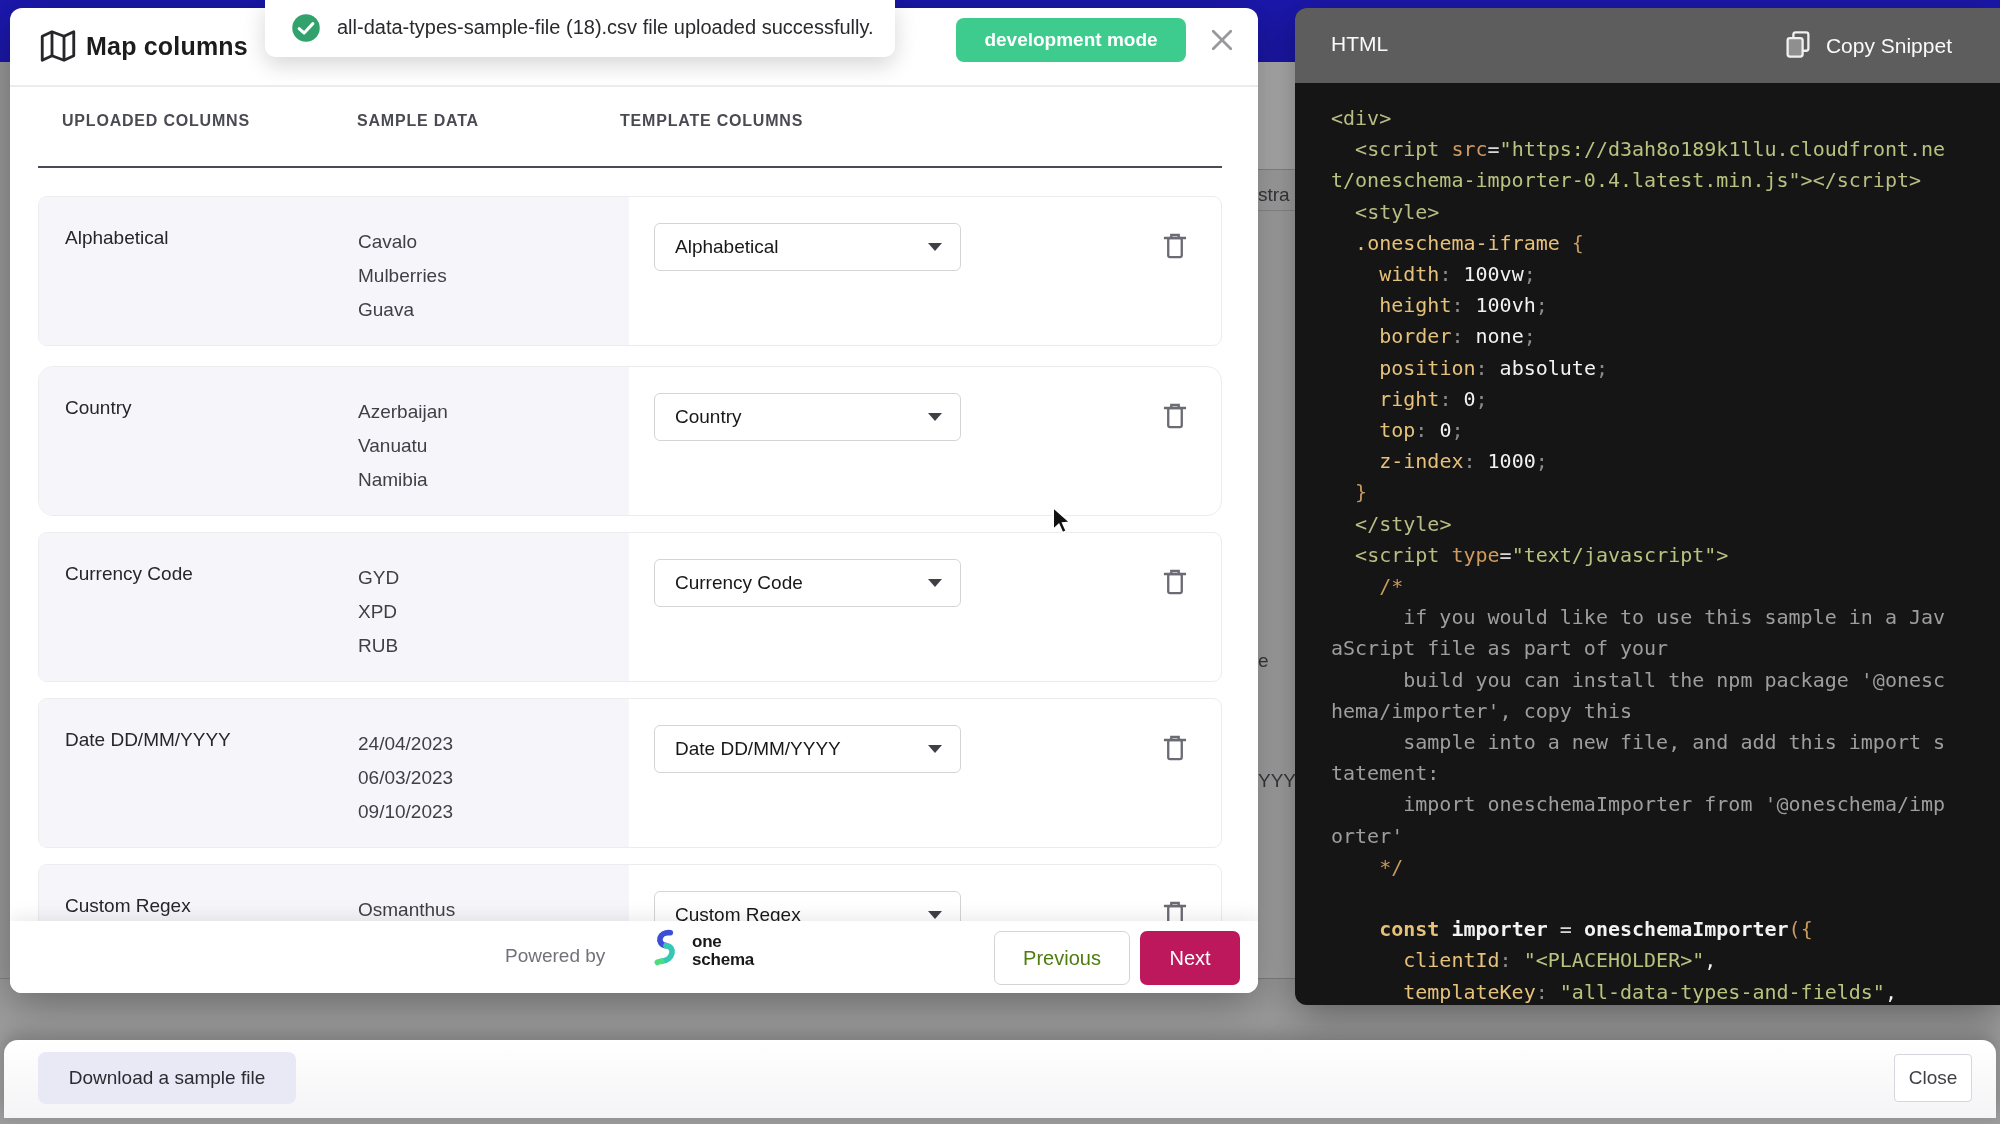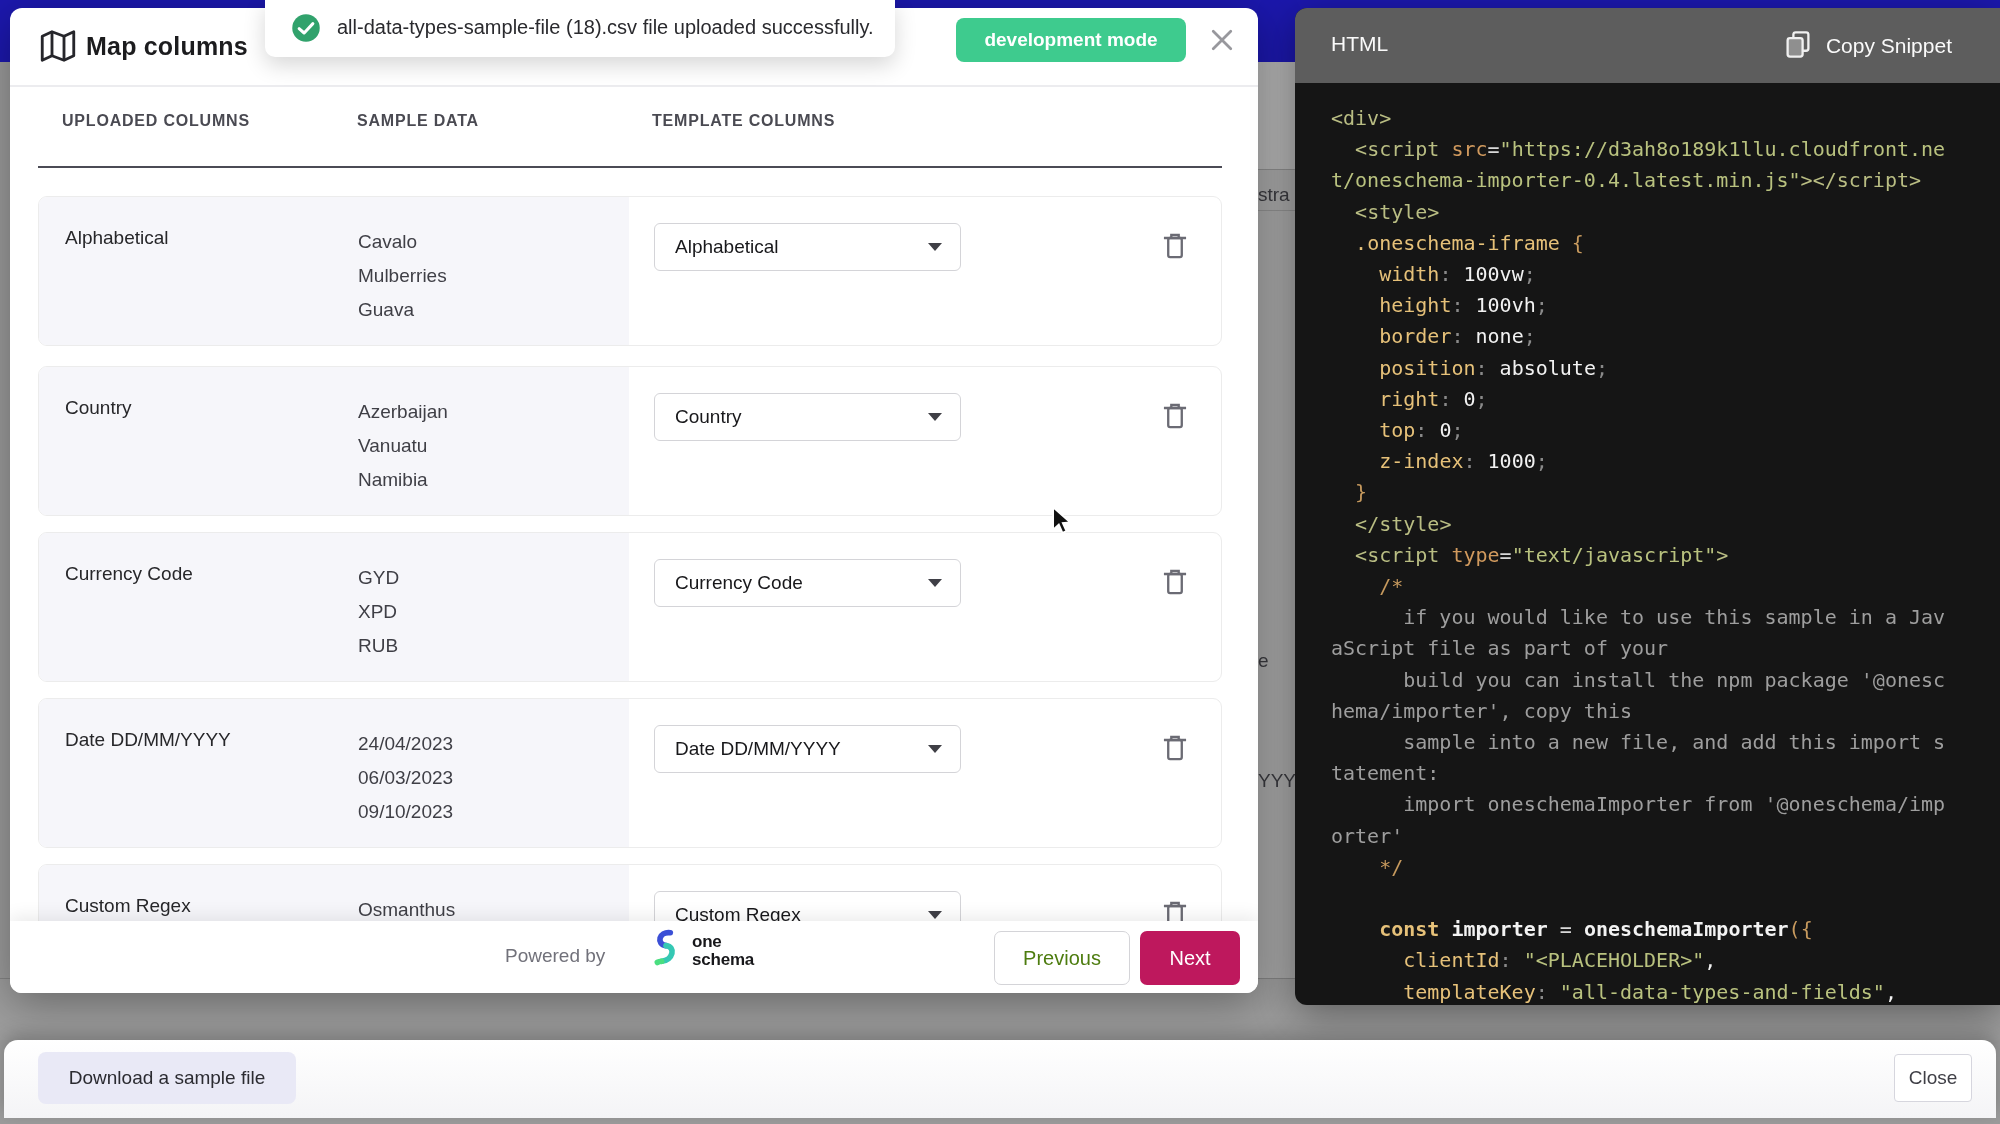--- a/index.html
+++ b/index.html
@@ -25,7 +25,7 @@
   .col-headers { position:absolute; top:104px; font-size:16px; font-weight:700; color:#4a4a52; letter-spacing:.8px; }
   .ch-1 { position:absolute; left:52px; top:104px; }
   .ch-2 { position:absolute; left:347px; top:104px; }
-  .ch-3 { position:absolute; left:642px; top:104px;text-align:right; }
+  .ch-3 { position:absolute; left:610px; top:104px;text-align:right; }
   .col-divider { position:absolute; left:28px; top:158px; width:1184px; height:1.5px; background:#4b4b55; }
 
   .row-card { position:absolute; left:28px; width:1184px; height:150px; border:1.5px solid #ececec; border-radius:9px; background:#fff; overflow:hidden; }

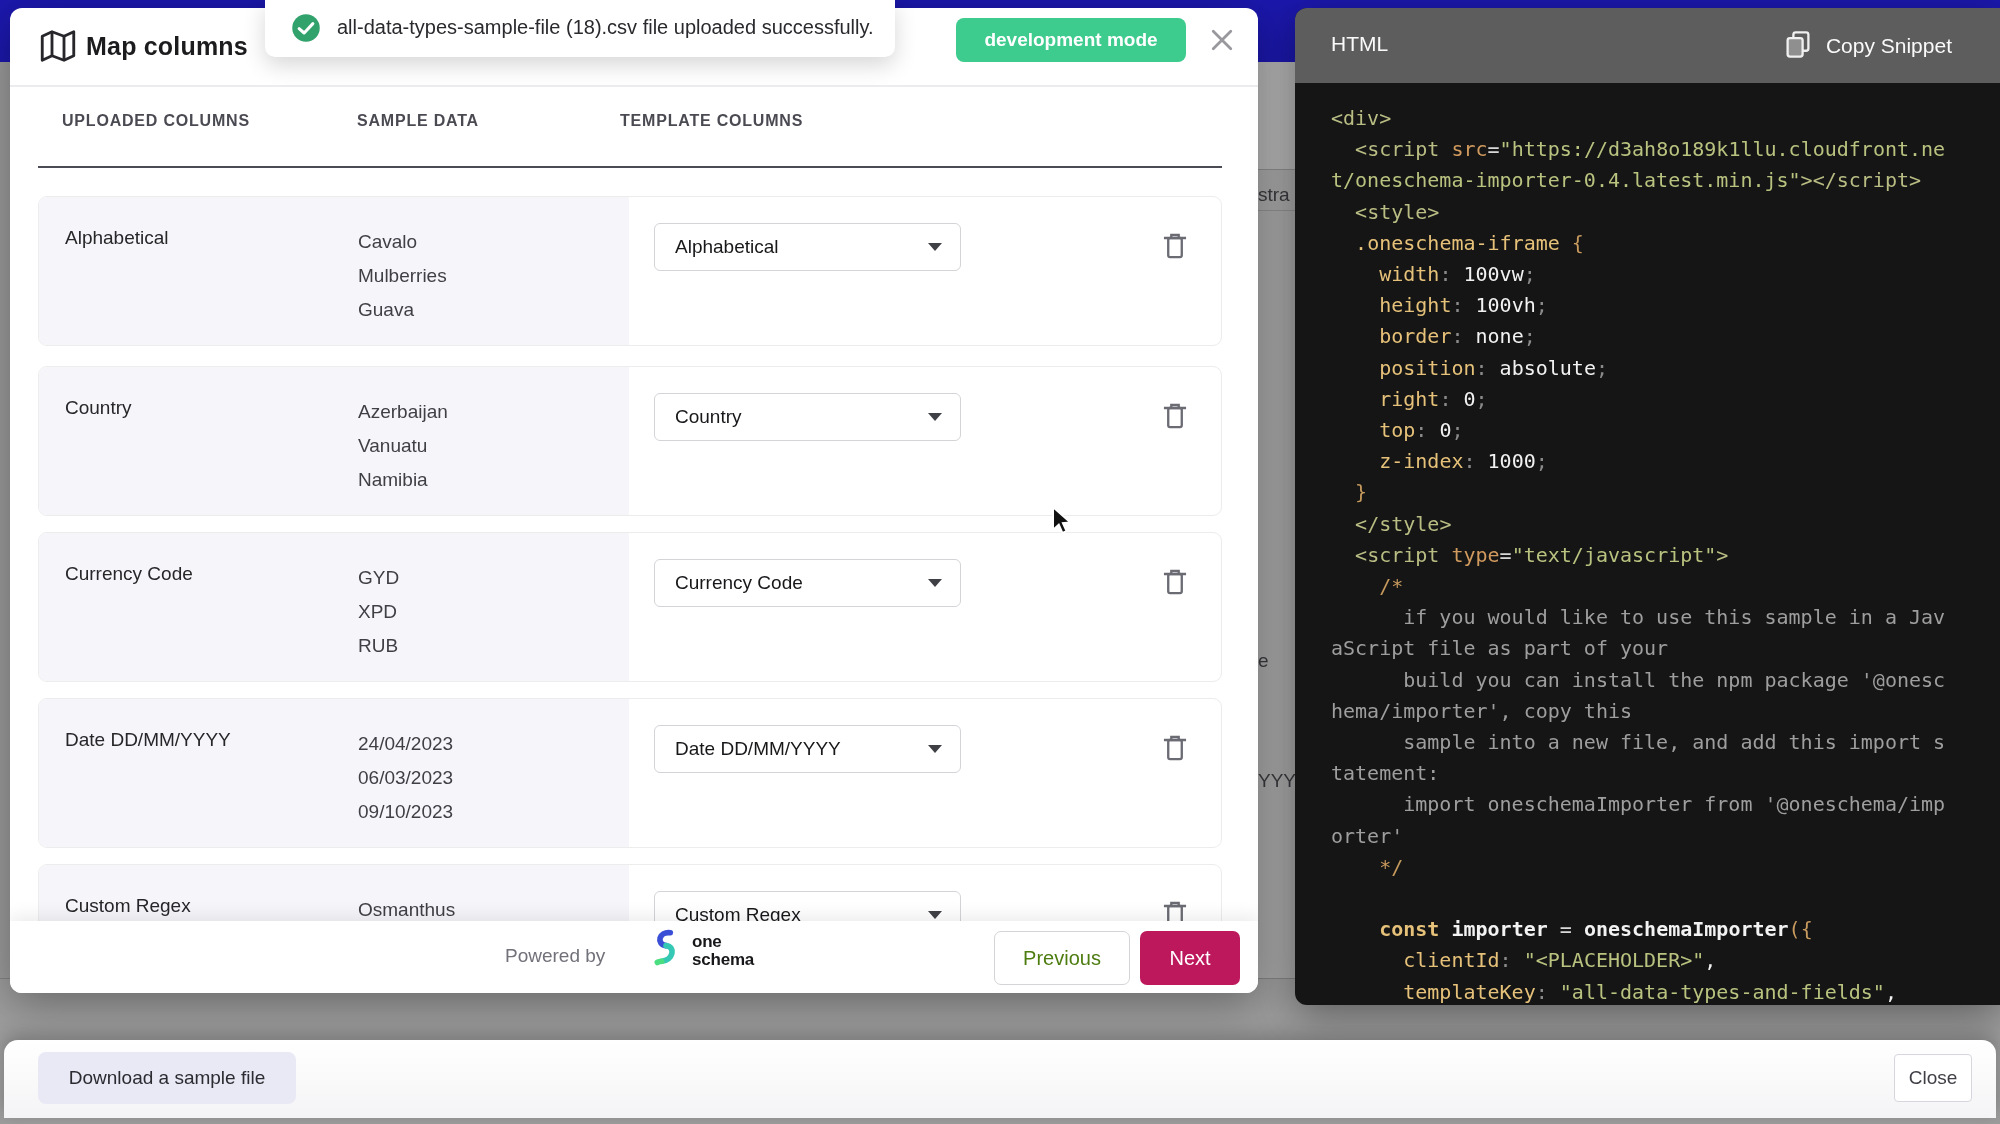--- a/index.html
+++ b/index.html
@@ -135,7 +135,7 @@
     </button>
   </div>
 
-  <div class="row-card" style="top:358px;">
+  <div class="row-card" style="top:358px;border-radius:15px;">
     <div class="row-left">
       <div class="uploaded-label">Country</div>
       <div class="samples">

